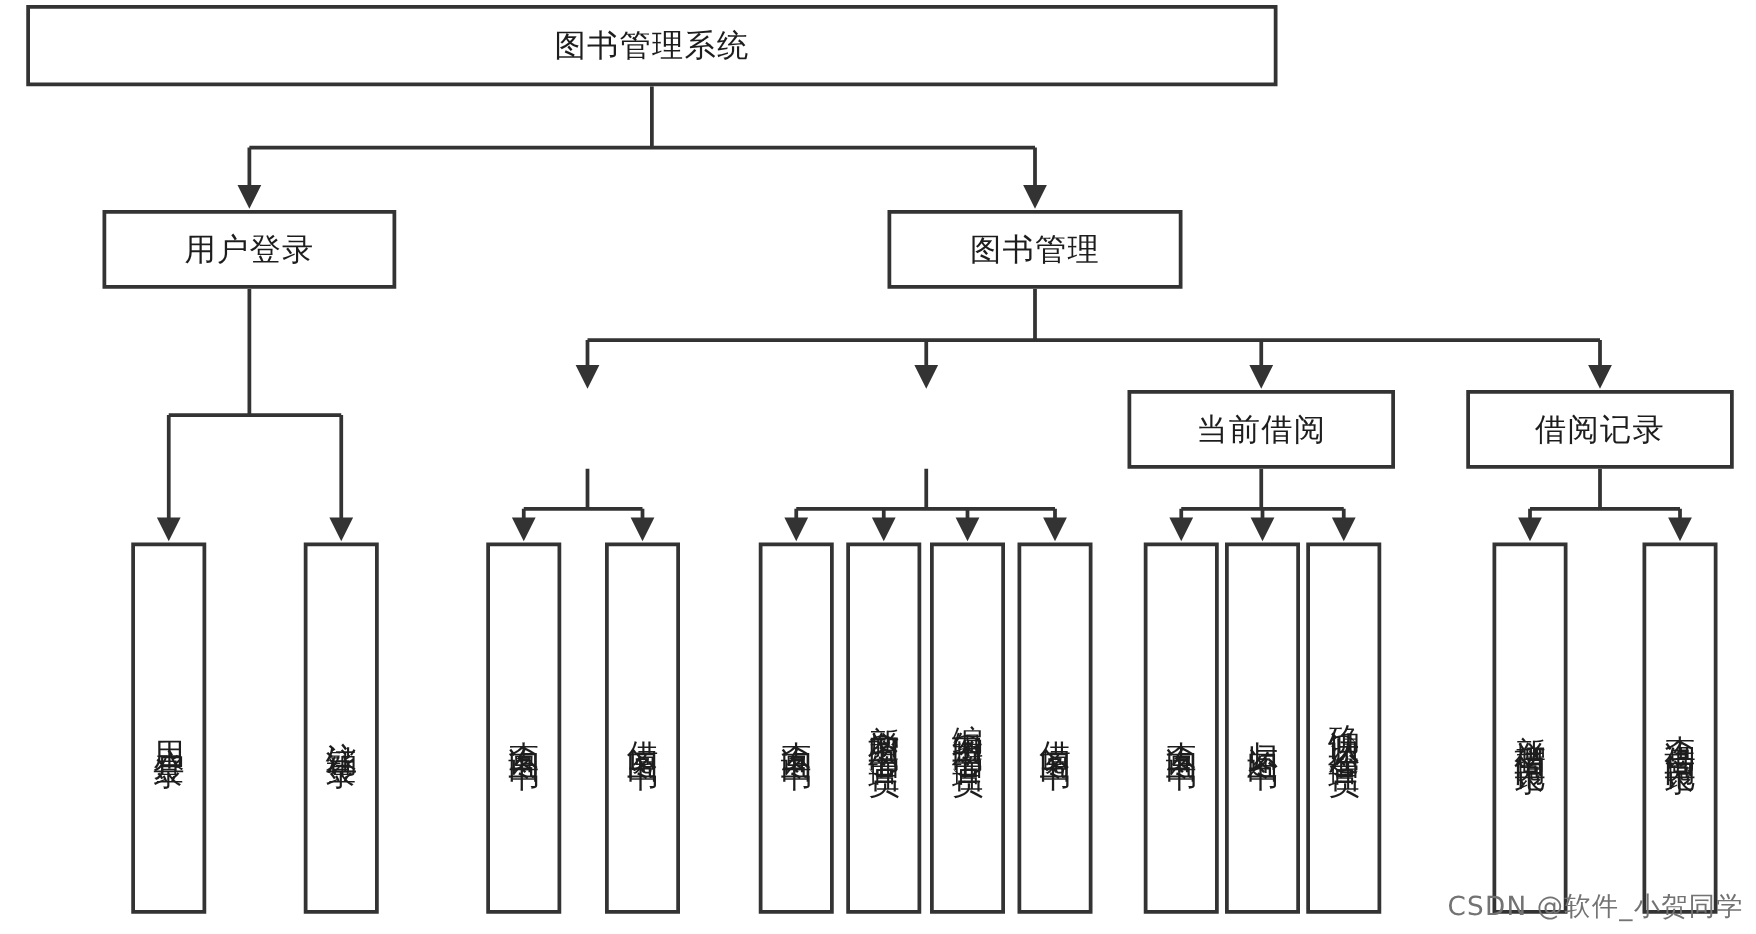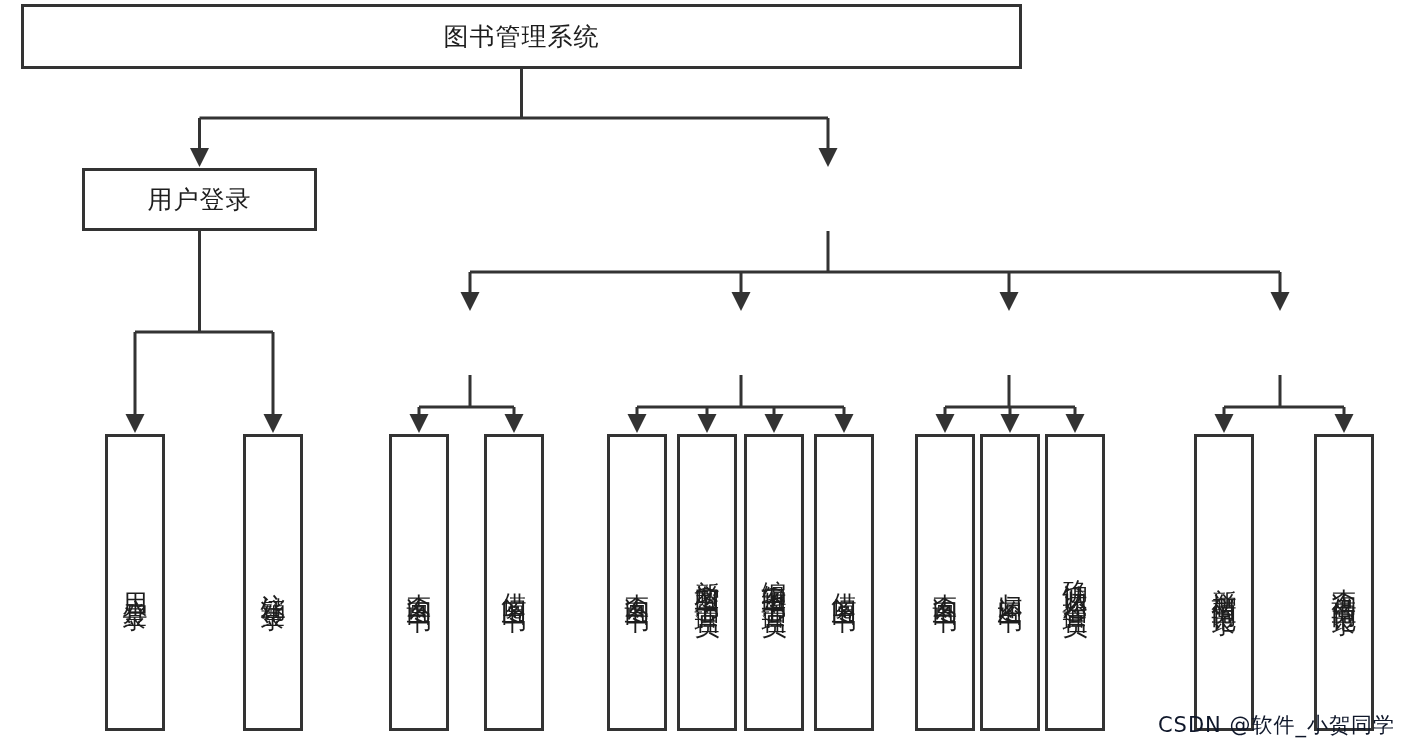--- a/index.html
+++ b/index.html
@@ -94,6 +94,9 @@
   <div class="box box-h" style="left:82px;top:168px;width:235px;height:63px">
     <span>用户登录</span>
   </div>
+  <div class="box box-h" style="left:710px;top:168px;width:236px;height:63px">
+    <span>图书管理</span>
+  </div>
 
 
   <div class="box box-v" style="left:105px;top:434px;width:60px;height:297px">

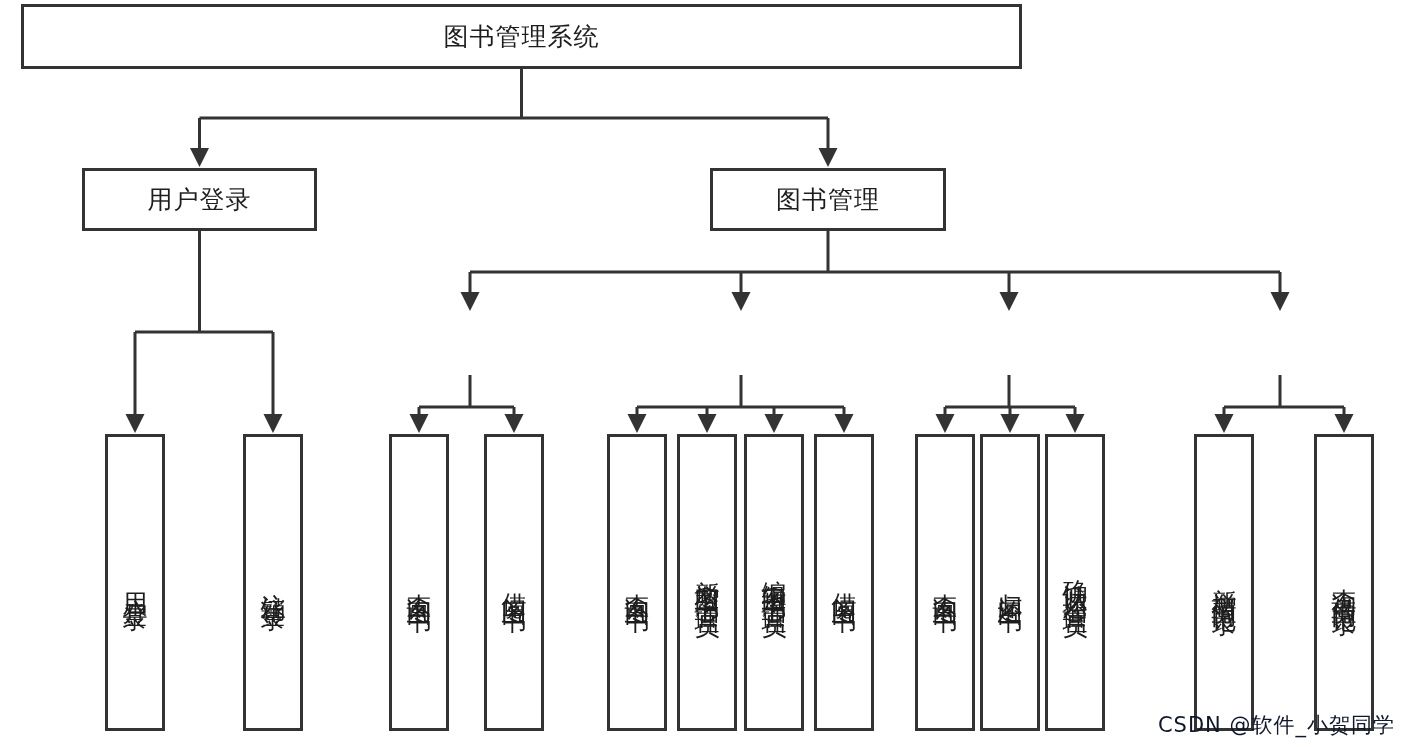--- a/index.html
+++ b/index.html
@@ -98,6 +98,9 @@
     <span>图书管理</span>
   </div>
 
+  <div class="box box-h" style="left:902px;top:312px;width:214px;height:63px">
+    <span>当前借阅</span>
+  </div>
 
   <div class="box box-v" style="left:105px;top:434px;width:60px;height:297px">
     <span>用户登录</span>

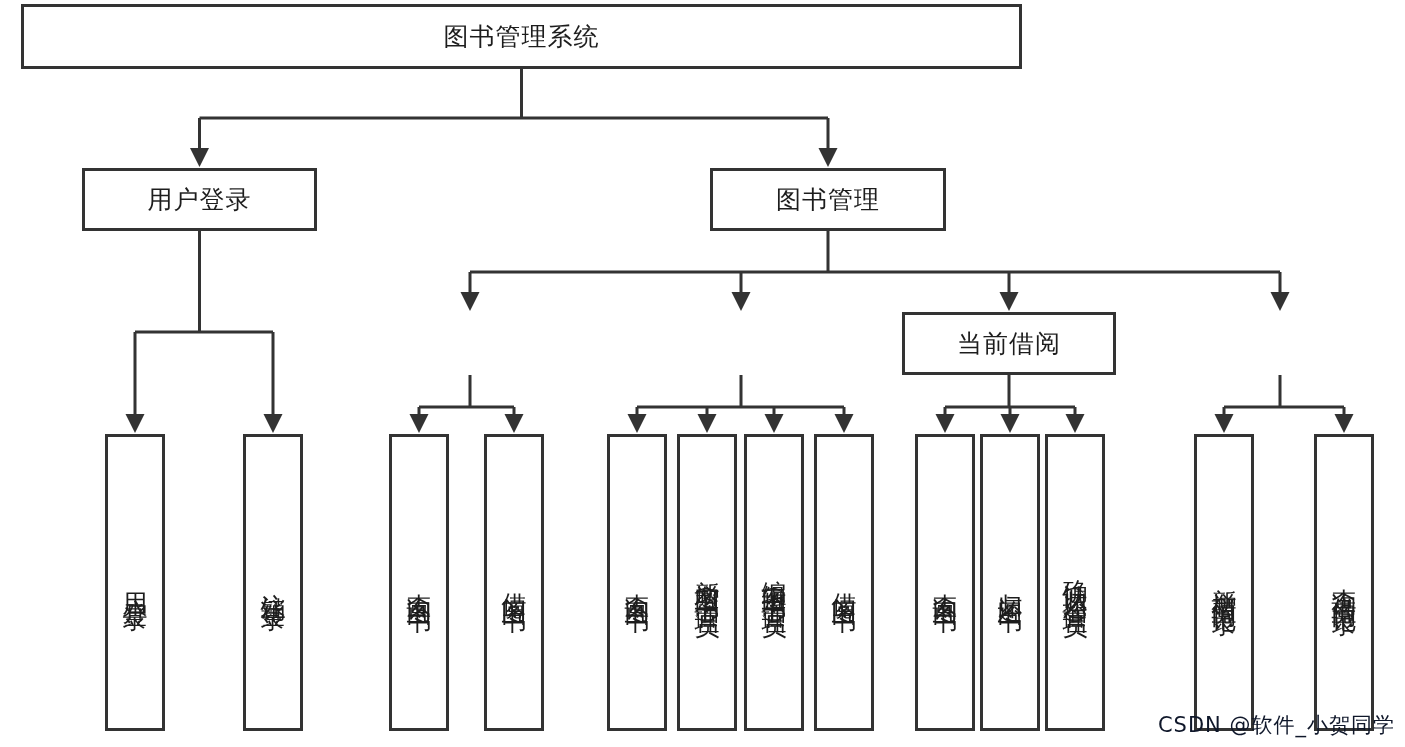--- a/index.html
+++ b/index.html
@@ -101,6 +101,9 @@
   <div class="box box-h" style="left:902px;top:312px;width:214px;height:63px">
     <span>当前借阅</span>
   </div>
+  <div class="box box-h" style="left:1173px;top:312px;width:214px;height:63px">
+    <span>借阅记录</span>
+  </div>
 
   <div class="box box-v" style="left:105px;top:434px;width:60px;height:297px">
     <span>用户登录</span>

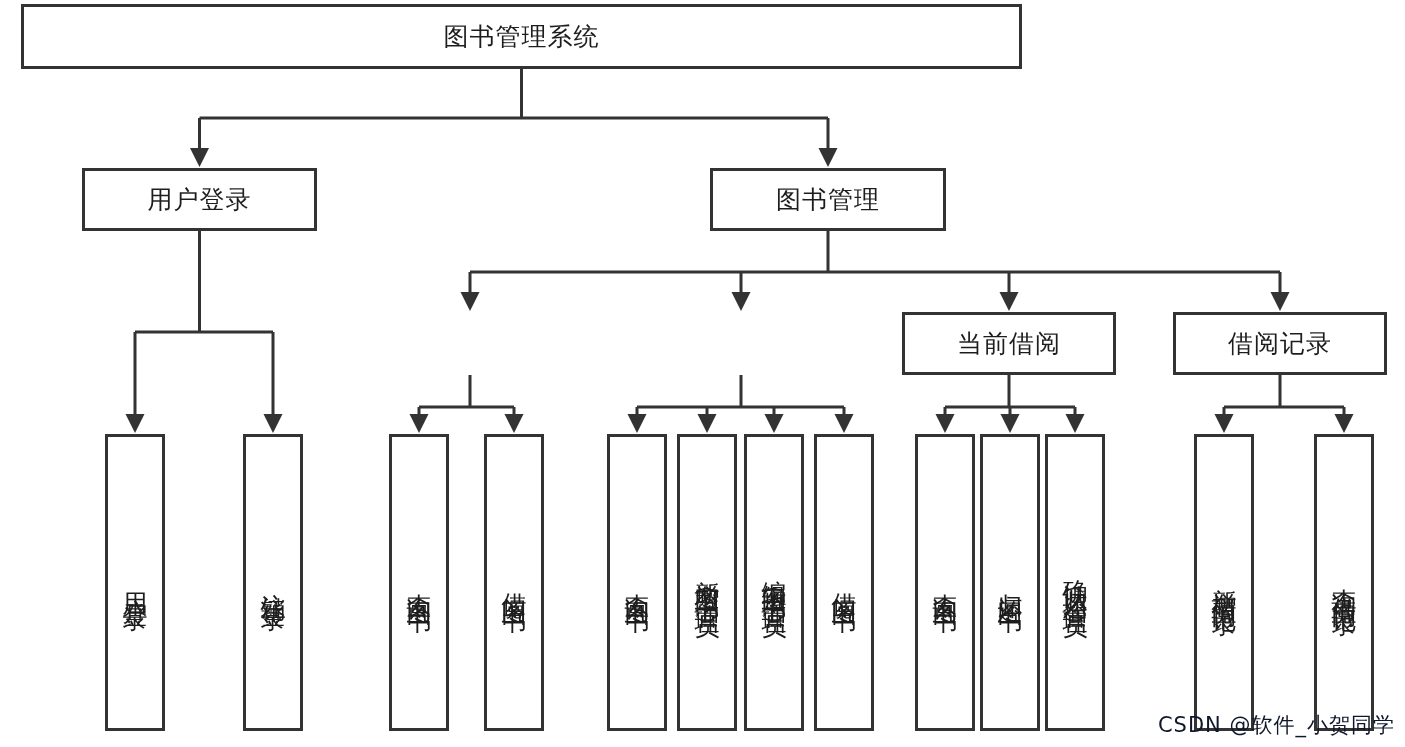--- a/index.html
+++ b/index.html
@@ -20,7 +20,7 @@
   }
   .wm{
     position:absolute;top:711px;right:10px;z-index:5;
-    font-size:21px;color:#0f172a;letter-spacing:1px;white-space:nowrap;
+    font-size:21px;color:#737373;letter-spacing:1px;white-space:nowrap;
   }
   .lines{stroke:#333333;stroke-width:3;fill:none;}
   .heads{fill:#333333;stroke:none;}

